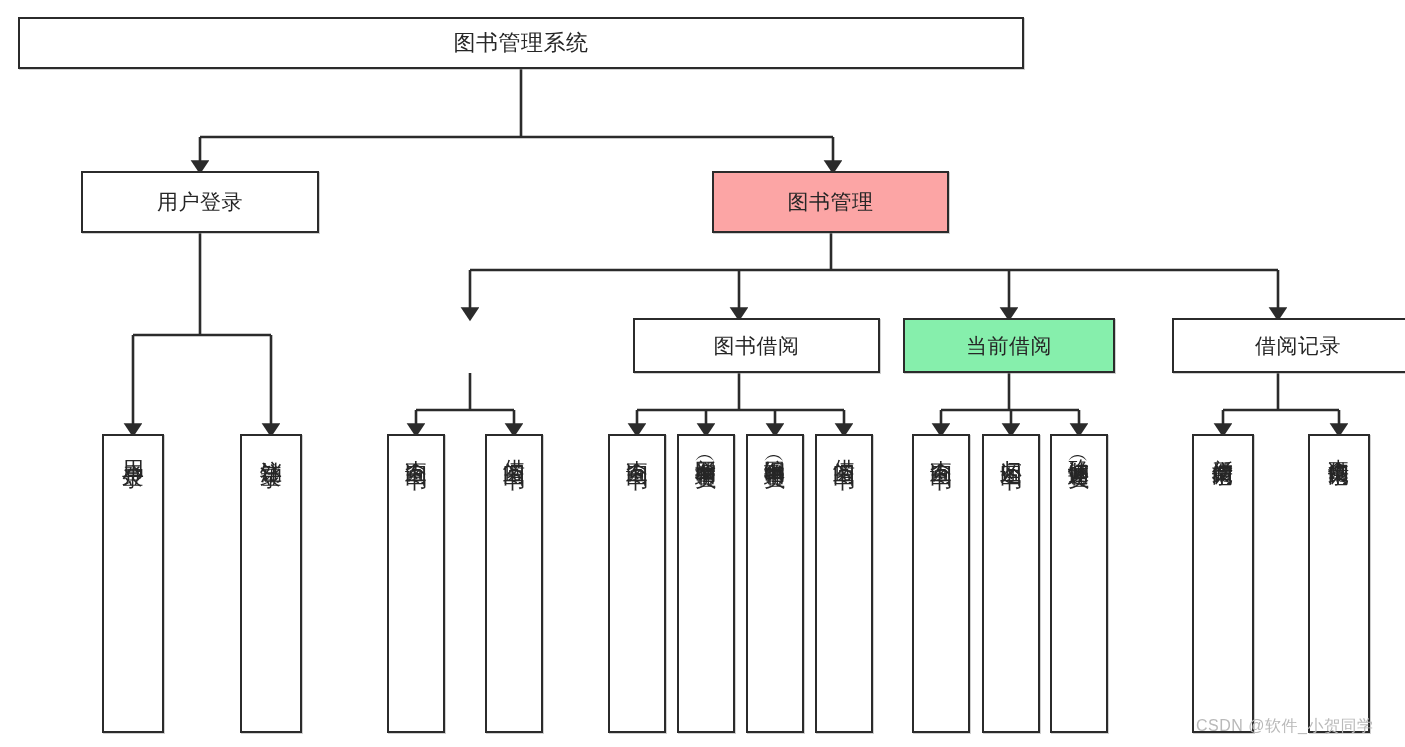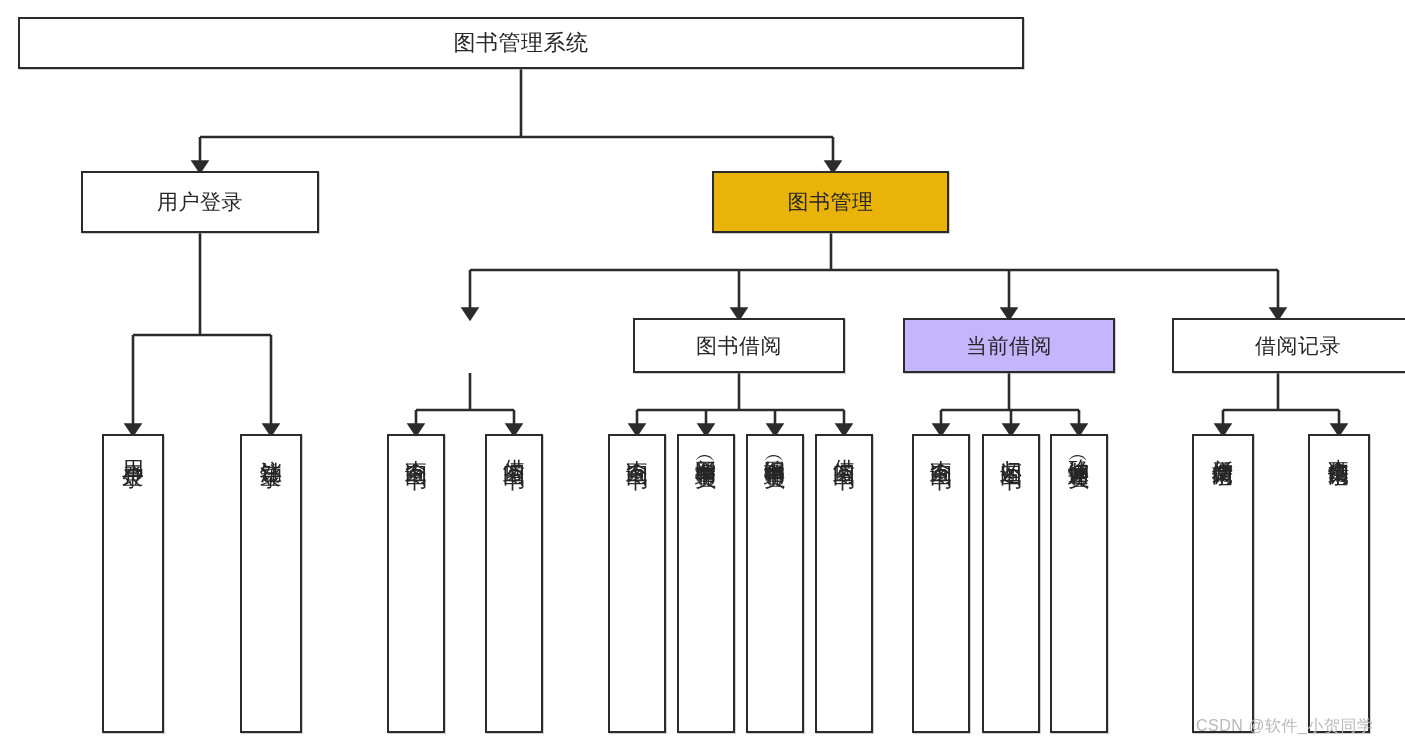--- a/index.html
+++ b/index.html
@@ -139,7 +139,7 @@
   <div class="node horizontal" style="left: 81px; top: 171px; width: 238px; height: 62px; border-color: rgb(43, 43, 43); background: rgb(255, 255, 255); color: rgb(38, 38, 38);">
     <span class="lbl">用户登录</span>
   </div>
-  <div class="node horizontal" style="left: 712px; top: 171px; width: 237px; height: 62px; border-color: rgb(43, 43, 43); background: #eab308; color: rgb(38, 38, 38);">
+  <div class="node horizontal" style="left: 712px; top: 171px; width: 237px; height: 62px; border-color: rgb(43, 43, 43); background: #fca5a5; color: rgb(38, 38, 38);">
     <span class="lbl">图书管理</span>
   </div>
 

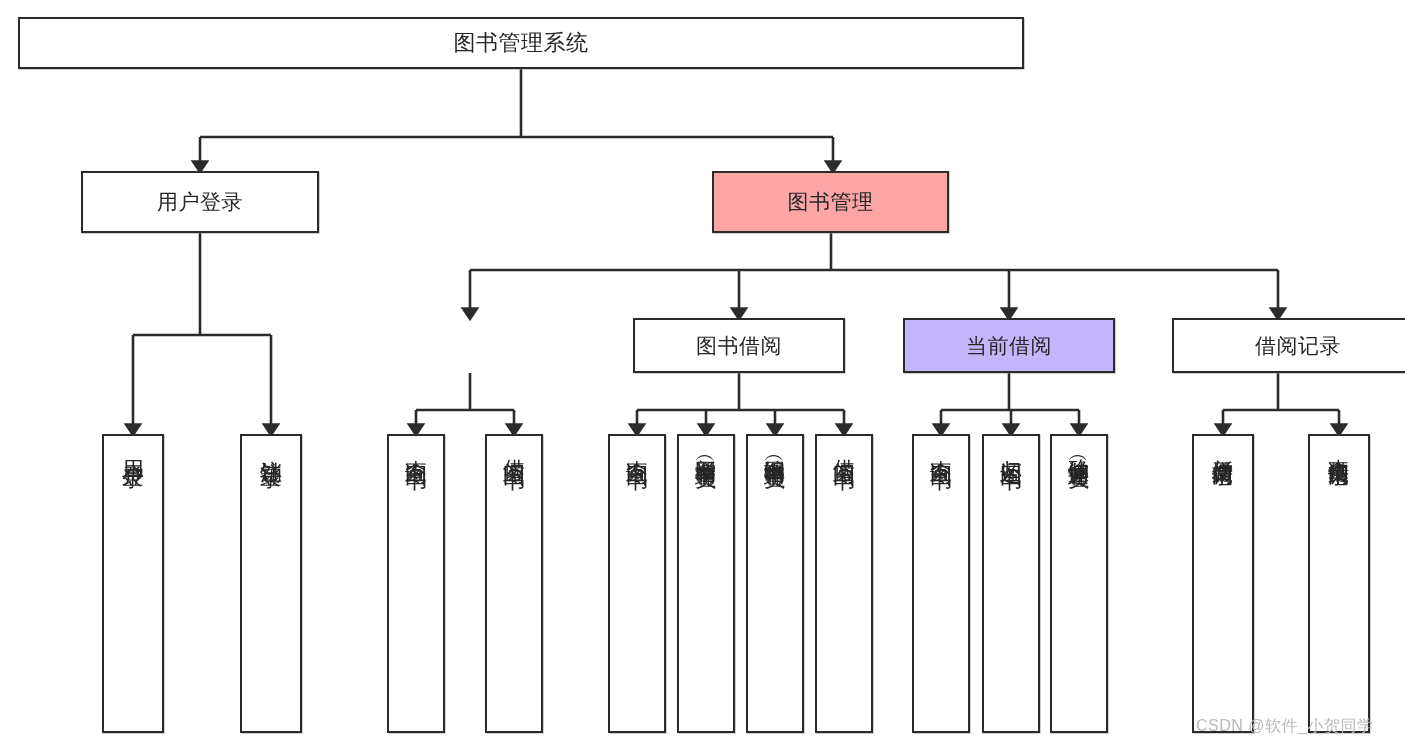--- a/index.html
+++ b/index.html
@@ -143,7 +143,7 @@
     <span class="lbl">图书管理</span>
   </div>
 
-  <div class="node horizontal" style="left: 633px; top: 318px; width: 212px; height: 55px; border-color: rgb(43, 43, 43); background: rgb(255, 255, 255); color: rgb(38, 38, 38);">
+  <div class="node horizontal" style="left: 633px; top: 318px; width: 247px; height: 55px; border-color: rgb(43, 43, 43); background: rgb(255, 255, 255); color: rgb(38, 38, 38);">
     <span class="lbl">图书借阅</span>
   </div>
   <div class="node horizontal" style="left: 903px; top: 318px; width: 212px; height: 55px; border-color: rgb(43, 43, 43); background: #c4b5fd; color: rgb(38, 38, 38);">

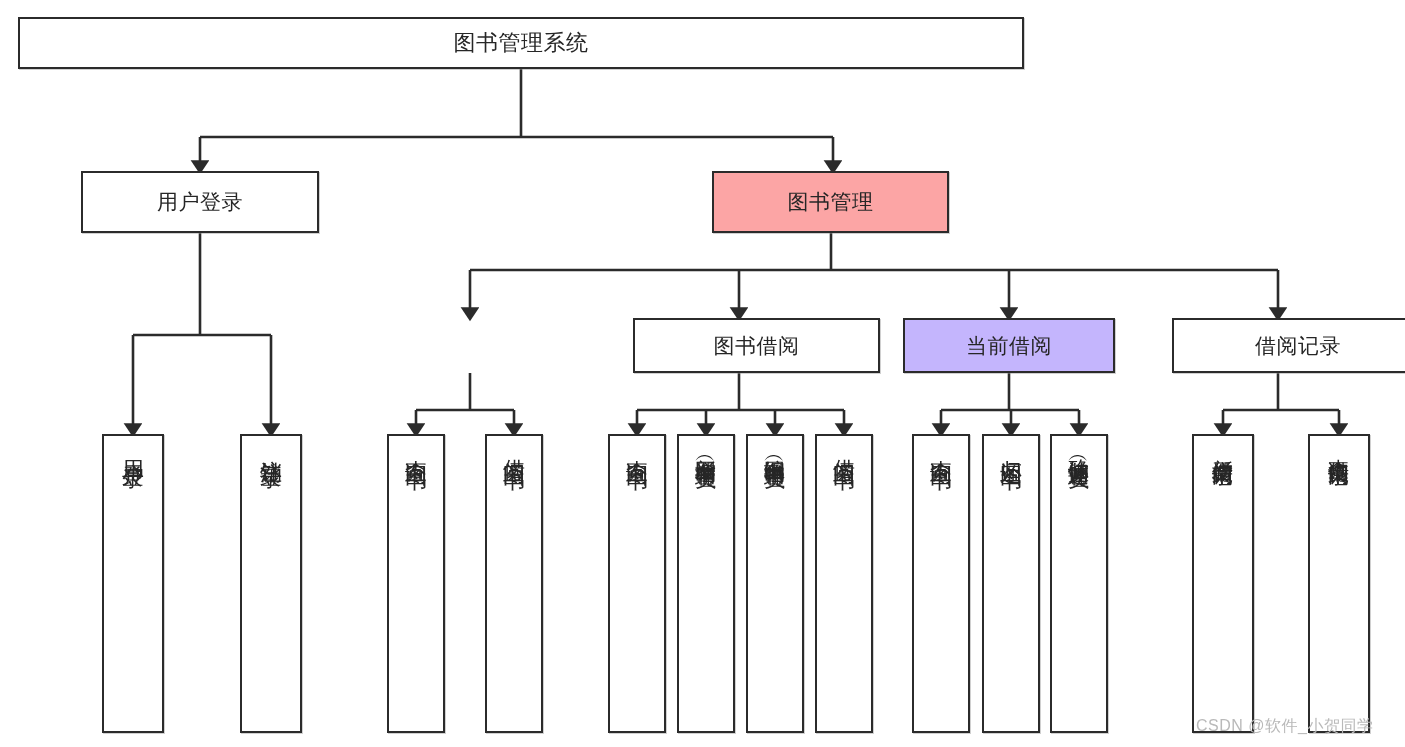--- a/index.html
+++ b/index.html
@@ -146,7 +146,7 @@
   <div class="node horizontal" style="left: 633px; top: 318px; width: 247px; height: 55px; border-color: rgb(43, 43, 43); background: rgb(255, 255, 255); color: rgb(38, 38, 38);">
     <span class="lbl">图书借阅</span>
   </div>
-  <div class="node horizontal" style="left: 903px; top: 318px; width: 212px; height: 55px; border-color: rgb(43, 43, 43); background: #c4b5fd; color: rgb(38, 38, 38);">
+  <div class="node horizontal" style="left: 903px; top: 318px; width: 212px; height: 55px; border-color: rgb(43, 43, 43); background: #86efac; color: rgb(38, 38, 38);">
     <span class="lbl">当前借阅</span>
   </div>
   <div class="node horizontal" style="left: 1172px; top: 318px; width: 252px; height: 55px; border-color: rgb(43, 43, 43); background: rgb(255, 255, 255); color: rgb(38, 38, 38);">

